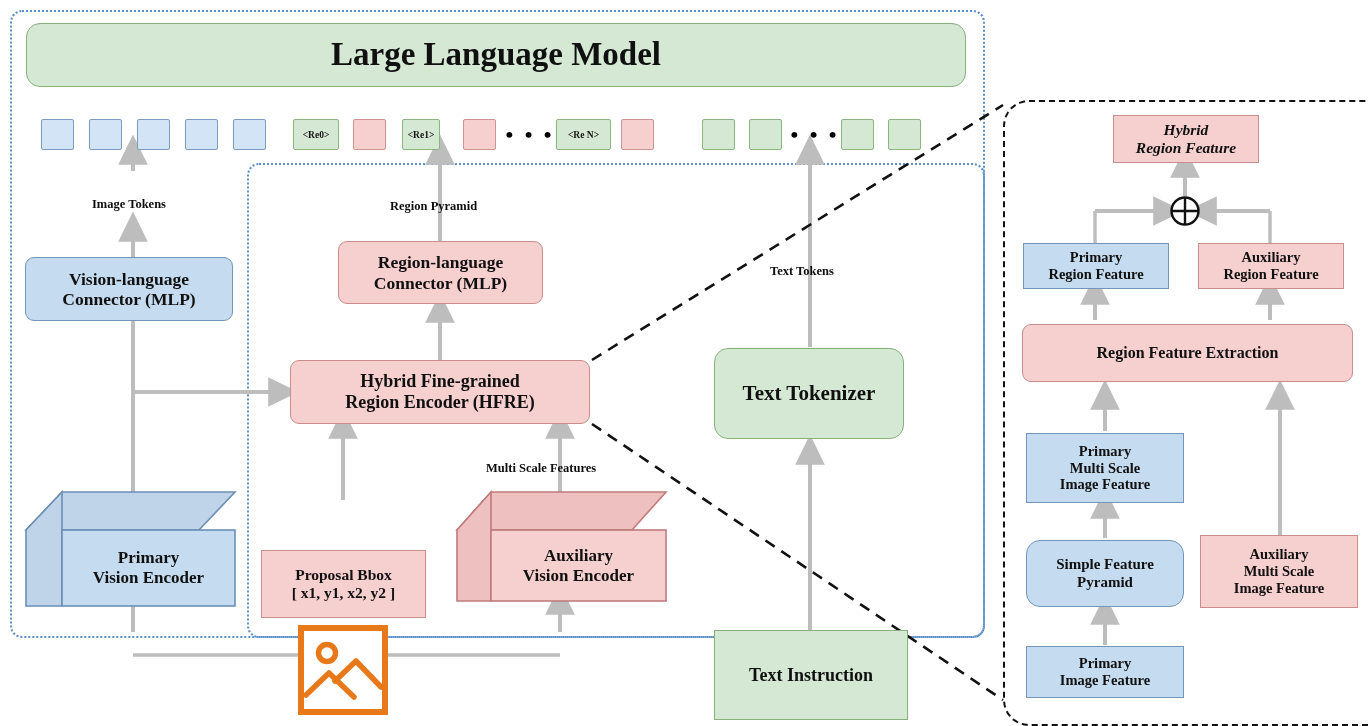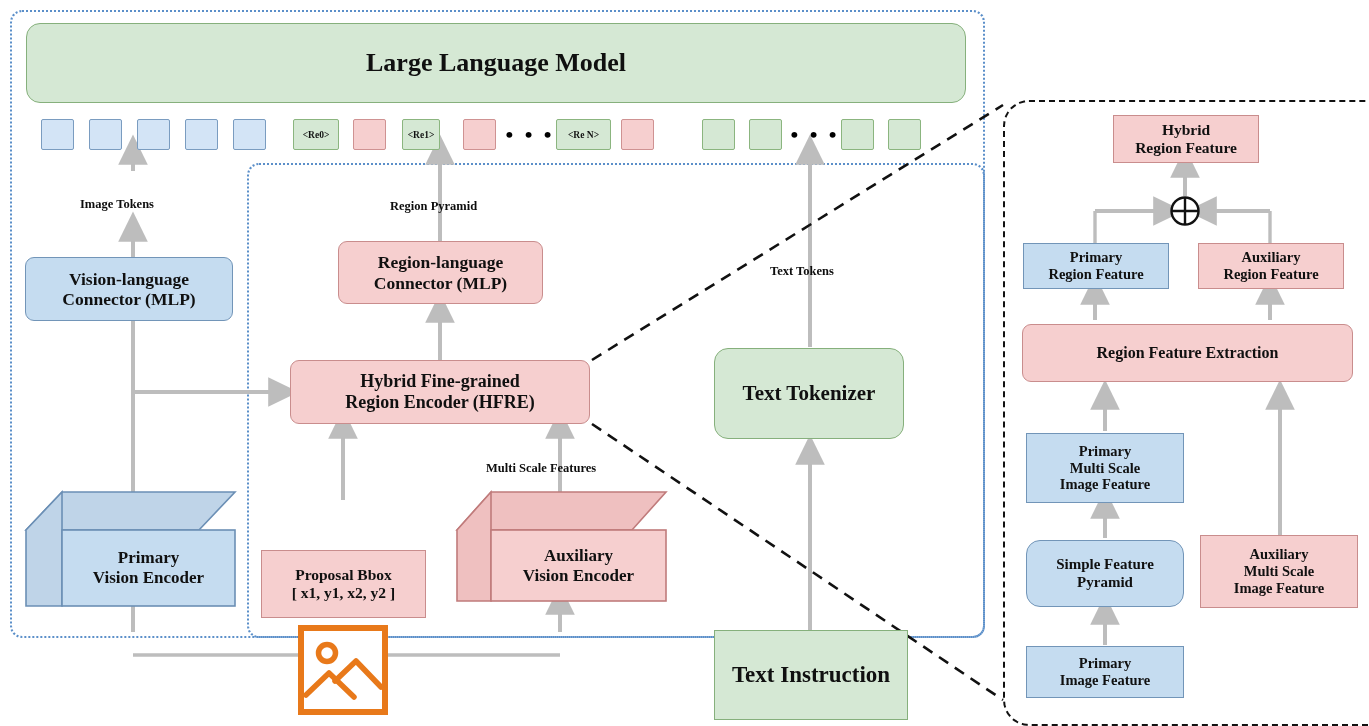--- a/index.html
+++ b/index.html
@@ -127,7 +127,7 @@
     <path d="M1171.5,211 L1198.5,211 M1185,197.5 L1185,224.5" stroke="#111" stroke-width="2.4"></path>
   </svg>
 
-  <div class="abs node green r12" style="left:26px;top:23px;width:940px;height:80px;font-size:26px;">
+  <div class="abs node green r12" style="left:26px;top:23px;width:940px;height:64px;font-size:33px;">
     <span>Large Language Model</span>
   </div>
 

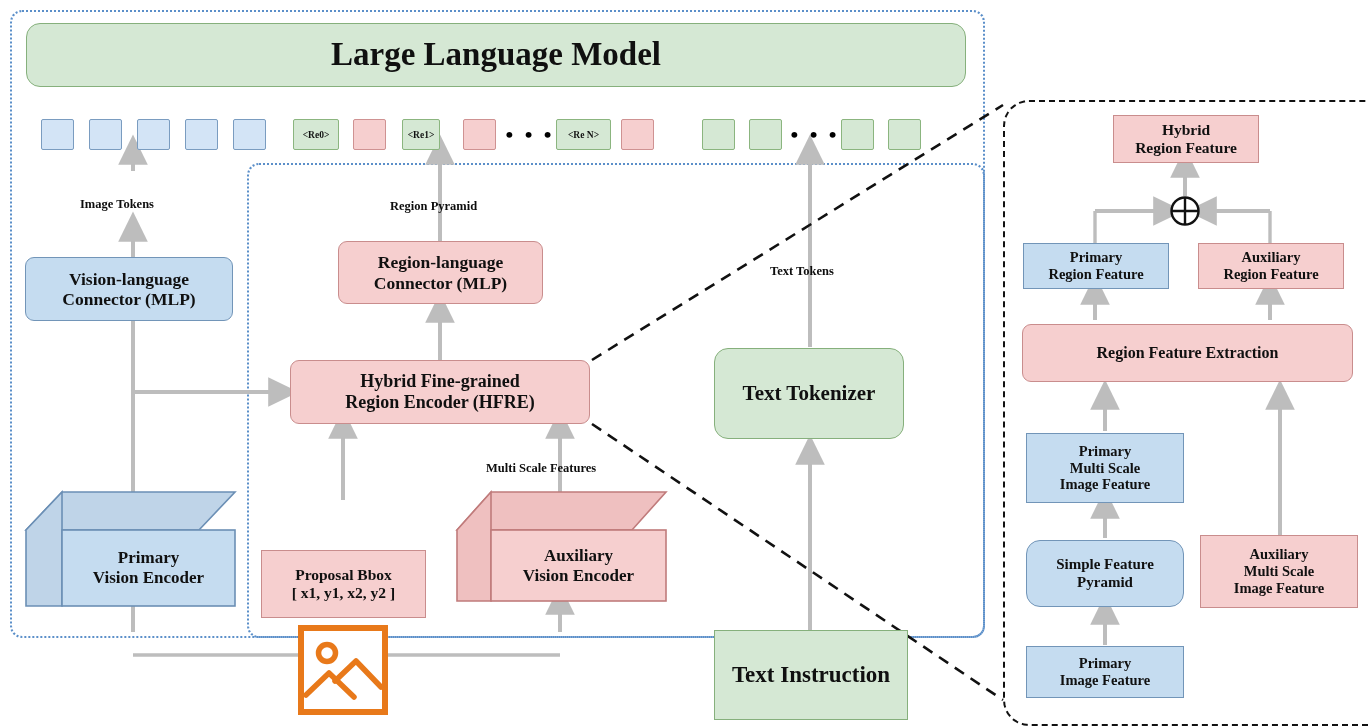--- a/index.html
+++ b/index.html
@@ -255,7 +255,7 @@
     <span>Text Instruction</span>
   </div>
 
-  <div class="abs node pink r0" style="left:1113px;top:115px;width:146px;height:48px;font-size:15.5px;">
+  <div class="abs node pink r0" style="left:1113px;top:115px;width:146px;height:48px;font-size:15.5px;font-style:italic;">
     <span>Hybrid
 Region Feature</span>
   </div>

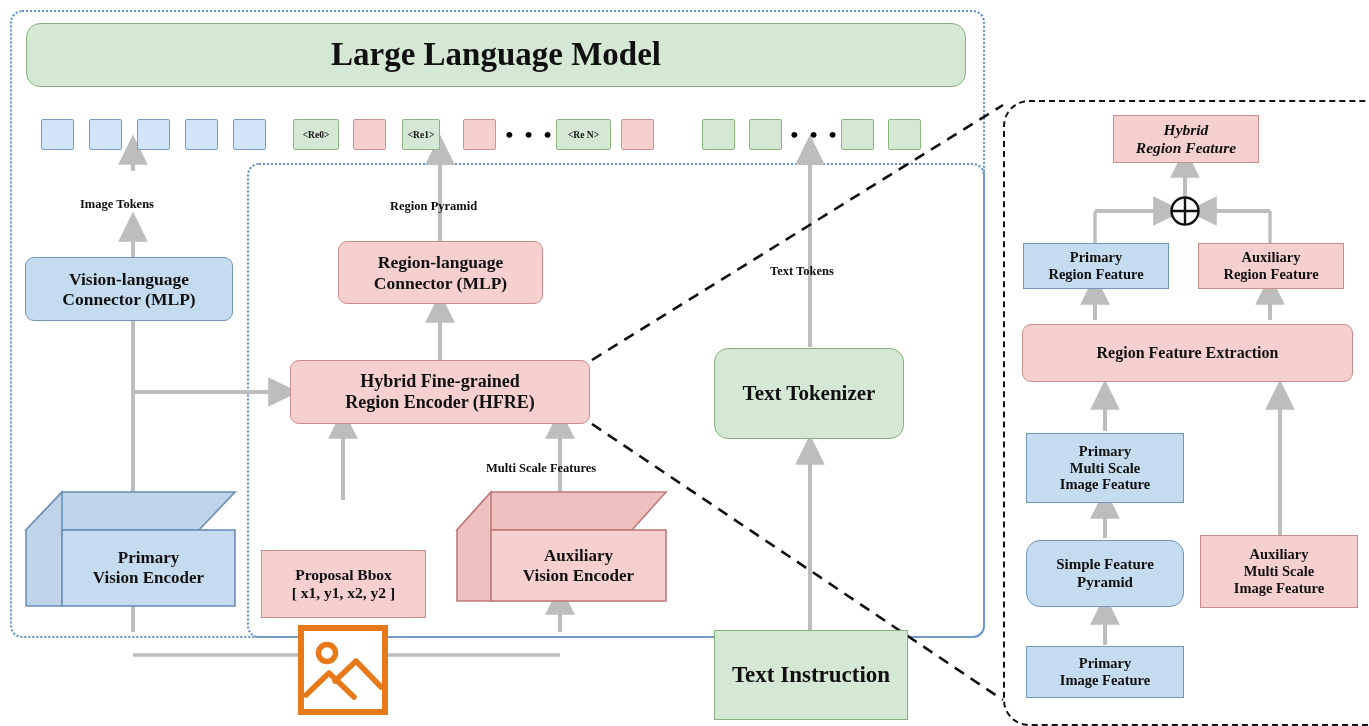--- a/index.html
+++ b/index.html
@@ -185,7 +185,7 @@
     <span></span>
     </div>
 
-  <div class="abs lbl" style="left:80px;top:197px;">
+  <div class="abs lbl" style="left:92px;top:197px;">
     <span>Image Tokens</span></div>
   <div class="abs lbl" style="left:390px;top:199px;">
     <span>Region Pyramid</span></div>

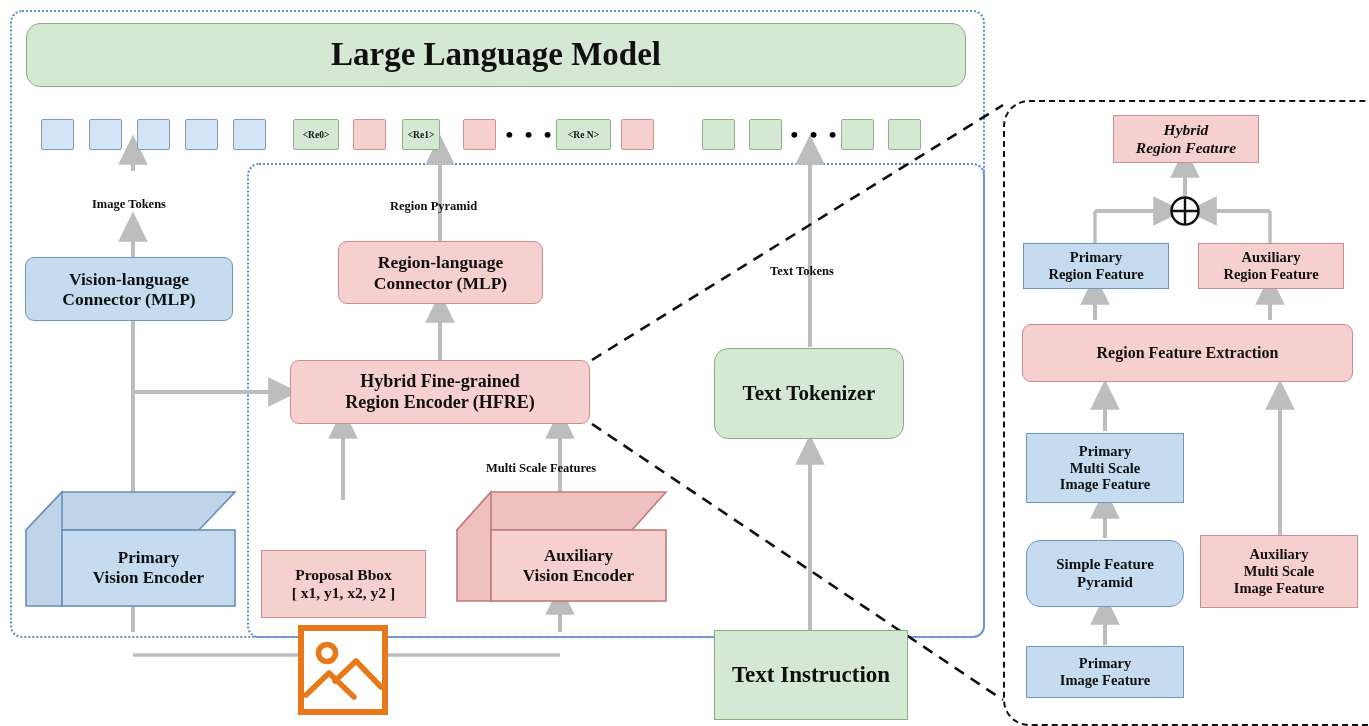--- a/index.html
+++ b/index.html
@@ -251,7 +251,7 @@
     <span>Text Tokenizer</span>
   </div>
 
-  <div class="abs node green r0" style="left:714px;top:630px;width:194px;height:90px;font-size:23px;">
+  <div class="abs node green r0" style="left:714px;top:630px;width:194px;height:90px;font-size:18px;">
     <span>Text Instruction</span>
   </div>
 

